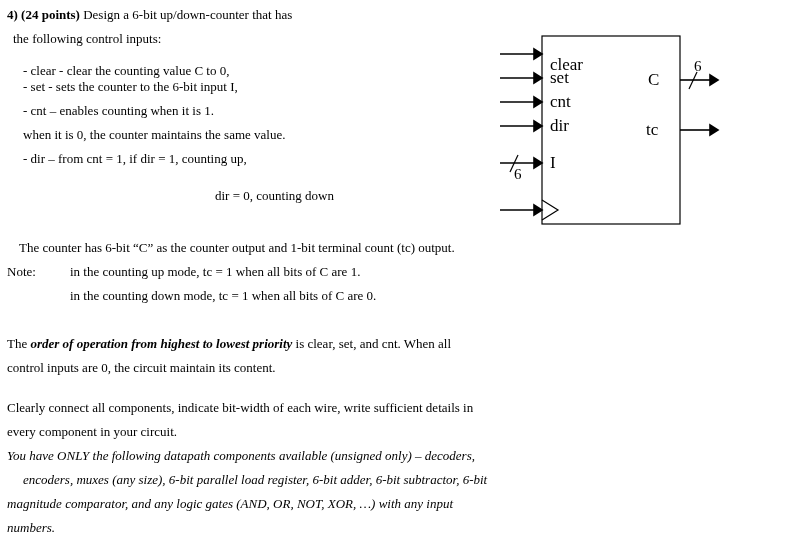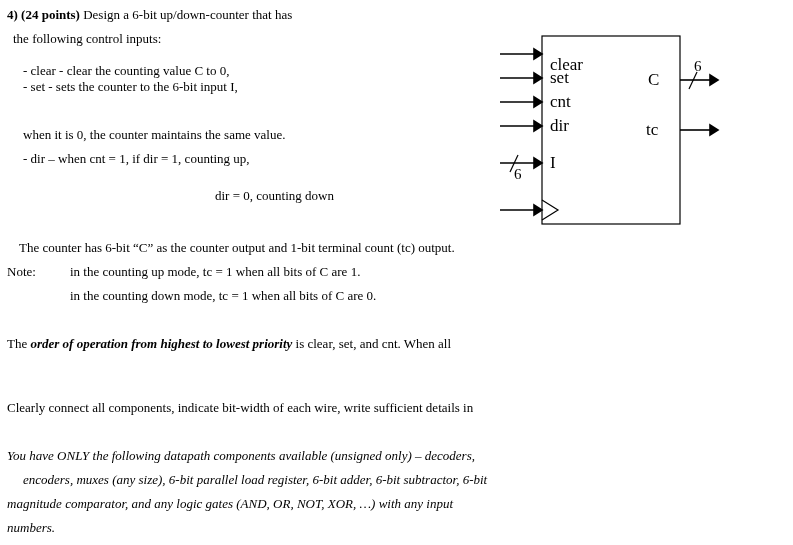--- a/index.html
+++ b/index.html
@@ -35,6 +35,7 @@
   <div class="line" style="left:13px; top:28px;font-family:Liberation Serif, serif;">the following control inputs:</div>
   <div class="line" style="left:23px; top:36px;margin-top:24px;">- clear - clear the counting value C to 0,</div>
   <div class="line" style="left:23px; top:76px;">- set - sets the counter to the 6-bit input I,</div>
+  <div class="line" style="left:23px; top:100px;">- cnt – enables counting when it is 1.</div>
   <div class="line" style="left:23px; top:124px;">when it is 0, the counter maintains the same value.</div>
   <div class="line" style="left:23px; top:148px;">- dir – when cnt = 1, if dir = 1, counting up,</div>
   <div class="line" style="left:215px; top:185px;">dir = 0, counting down</div>

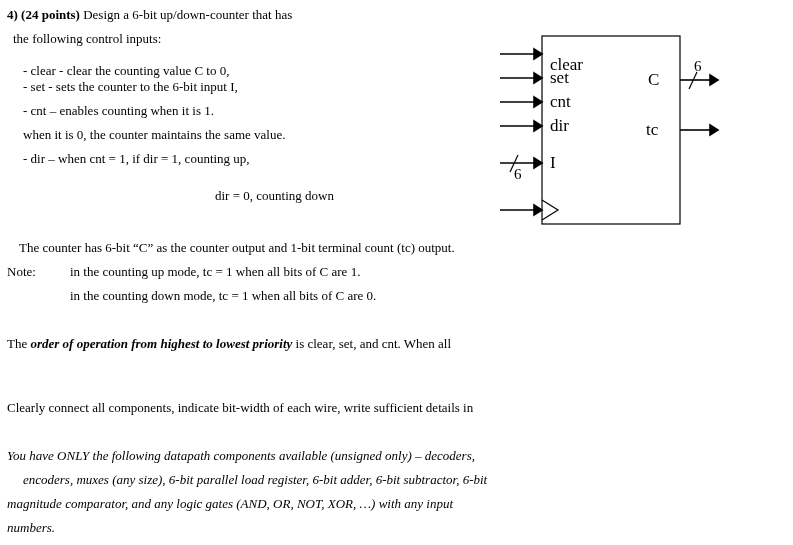--- a/index.html
+++ b/index.html
@@ -37,7 +37,7 @@
   <div class="line" style="left:23px; top:76px;">- set - sets the counter to the 6-bit input I,</div>
   <div class="line" style="left:23px; top:100px;">- cnt – enables counting when it is 1.</div>
   <div class="line" style="left:23px; top:124px;">when it is 0, the counter maintains the same value.</div>
-  <div class="line" style="left:23px; top:148px;">- dir – when cnt = 1, if dir = 1, counting up,</div>
+  <div class="line" style="left:23px; top:148px;">- dir – from cnt = 1, if dir = 1, counting up,</div>
   <div class="line" style="left:215px; top:185px;">dir = 0, counting down</div>
 
   <div class="diagram">

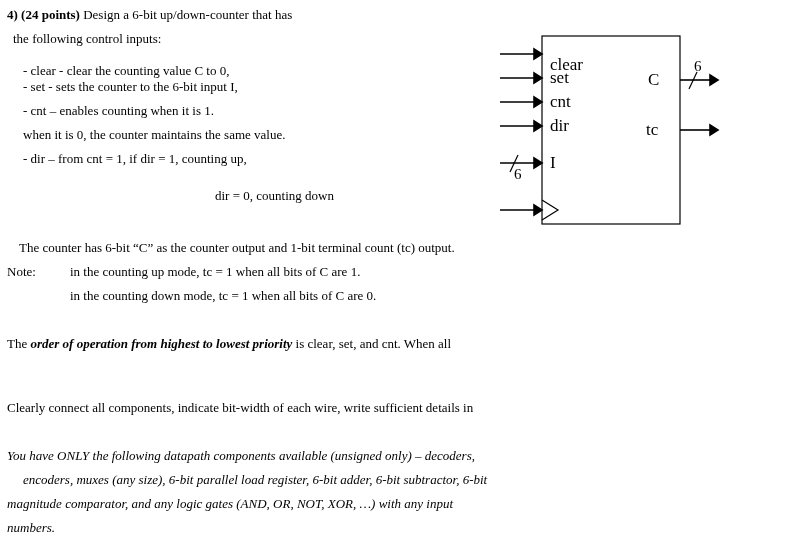--- a/index.html
+++ b/index.html
@@ -93,6 +93,7 @@
   <div class="line" style="left:7px; top:333px;">
     <span>The </span><span class="bi">order of operation from highest to lowest priority</span><span> is clear, set, and cnt.  When all</span>
   </div>
+  <div class="line" style="left:7px; top:357px;">control inputs are 0, the circuit maintain its content.</div>
 
   <div class="line" style="left:7px; top:397px;">Clearly connect all components, indicate bit-width of each wire, write sufficient details in</div>
   <div class="line i" style="left:7px; top:445px;text-align:center;">You have ONLY the following datapath components available (unsigned only) – decoders,</div>

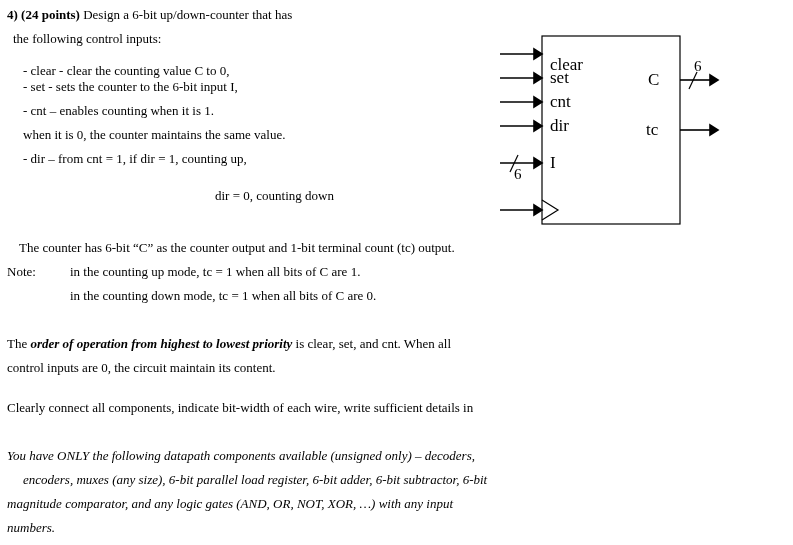--- a/index.html
+++ b/index.html
@@ -96,6 +96,7 @@
   <div class="line" style="left:7px; top:357px;">control inputs are 0, the circuit maintain its content.</div>
 
   <div class="line" style="left:7px; top:397px;">Clearly connect all components, indicate bit-width of each wire, write sufficient details in</div>
+  <div class="line" style="left:7px; top:421px;">every component in your circuit.</div>
   <div class="line i" style="left:7px; top:445px;text-align:center;">You have ONLY the following datapath components available (unsigned only) – decoders,</div>
   <div class="line i" style="left:23px; top:469px;">encoders, muxes (any size), 6-bit parallel load register, 6-bit adder, 6-bit subtractor, 6-bit</div>
   <div class="line i" style="left:7px; top:493px;">magnitude comparator, and any logic gates (AND, OR, NOT, XOR, …) with any input</div>

